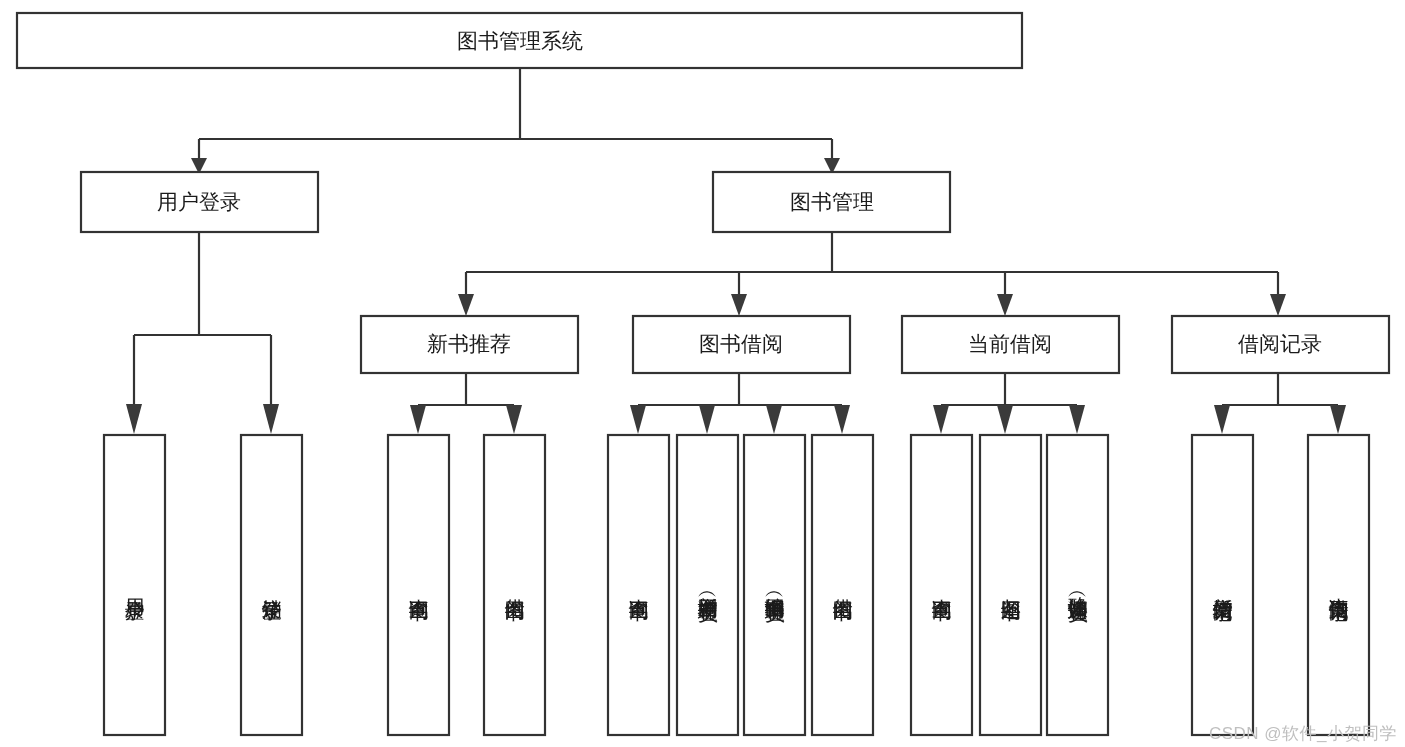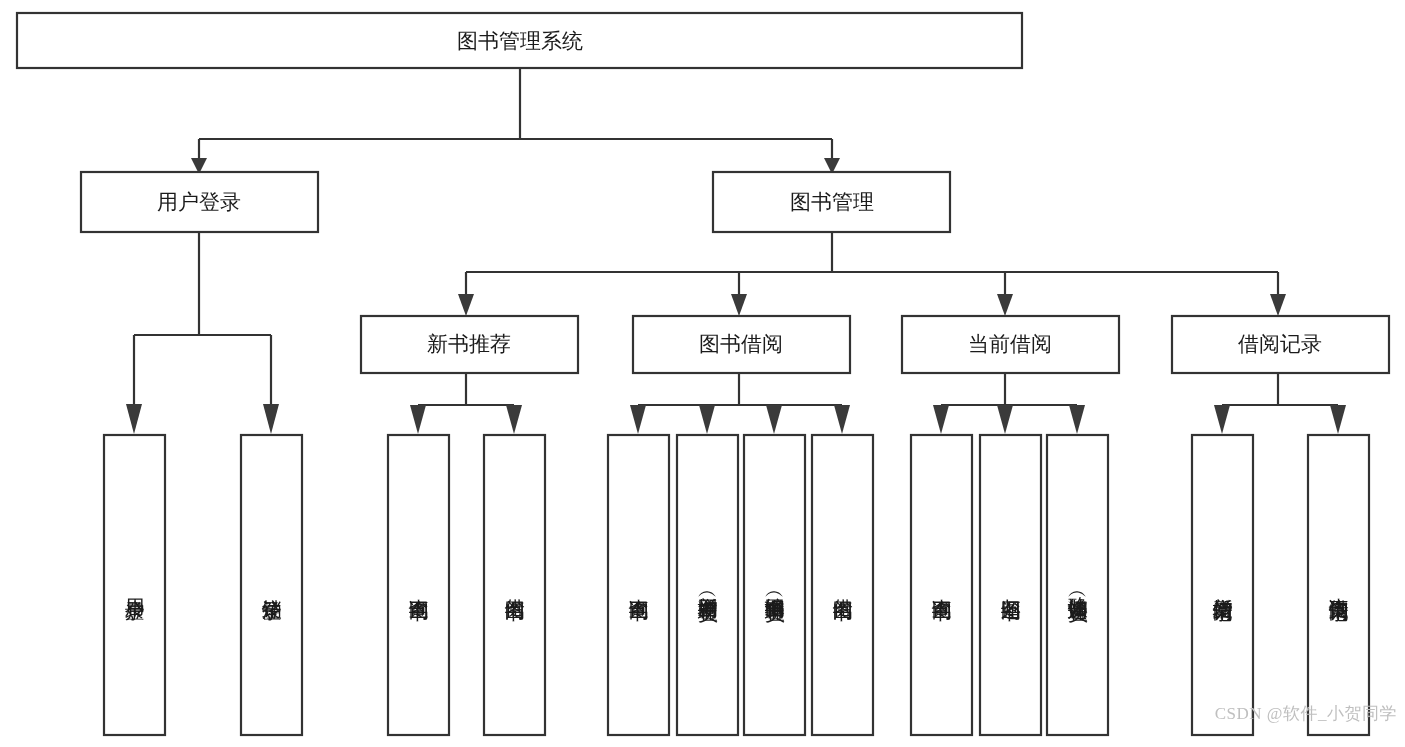--- a/index.html
+++ b/index.html
@@ -68,8 +68,8 @@
   .watermark {
     position: absolute;
     right: 8px;
-    bottom: 22px;
-    font-family: Liberation Serif, serif;
+    bottom: 2px;
+    font-family: Liberation Sans, sans-serif;
     font-size: 17px;
     color: #bfbfbf;
     letter-spacing: 0.5px;

